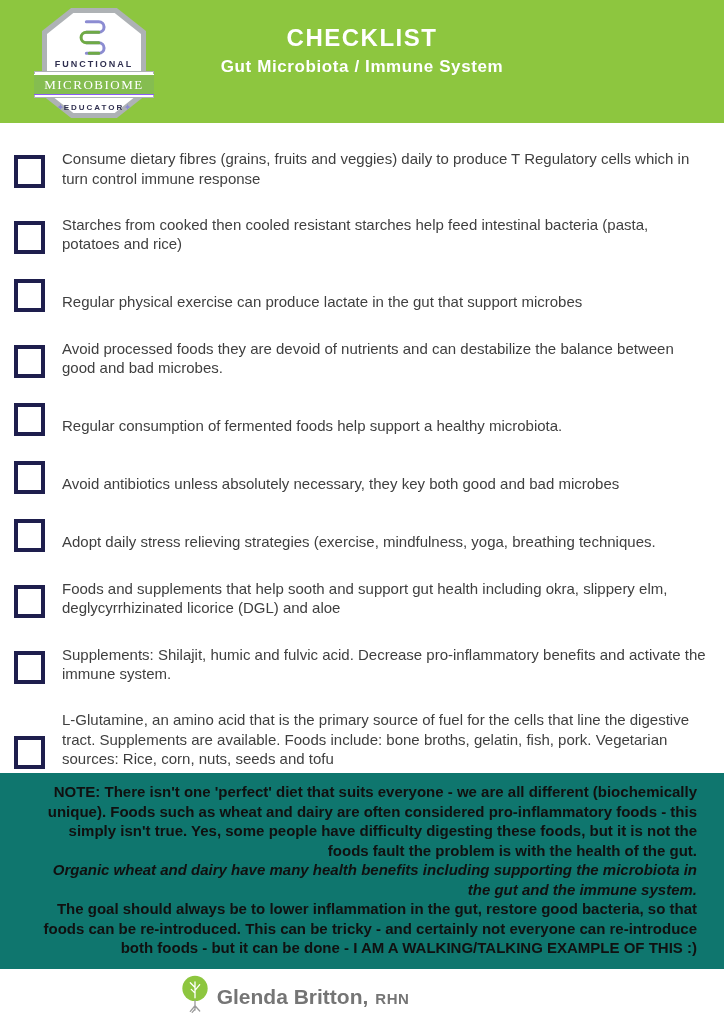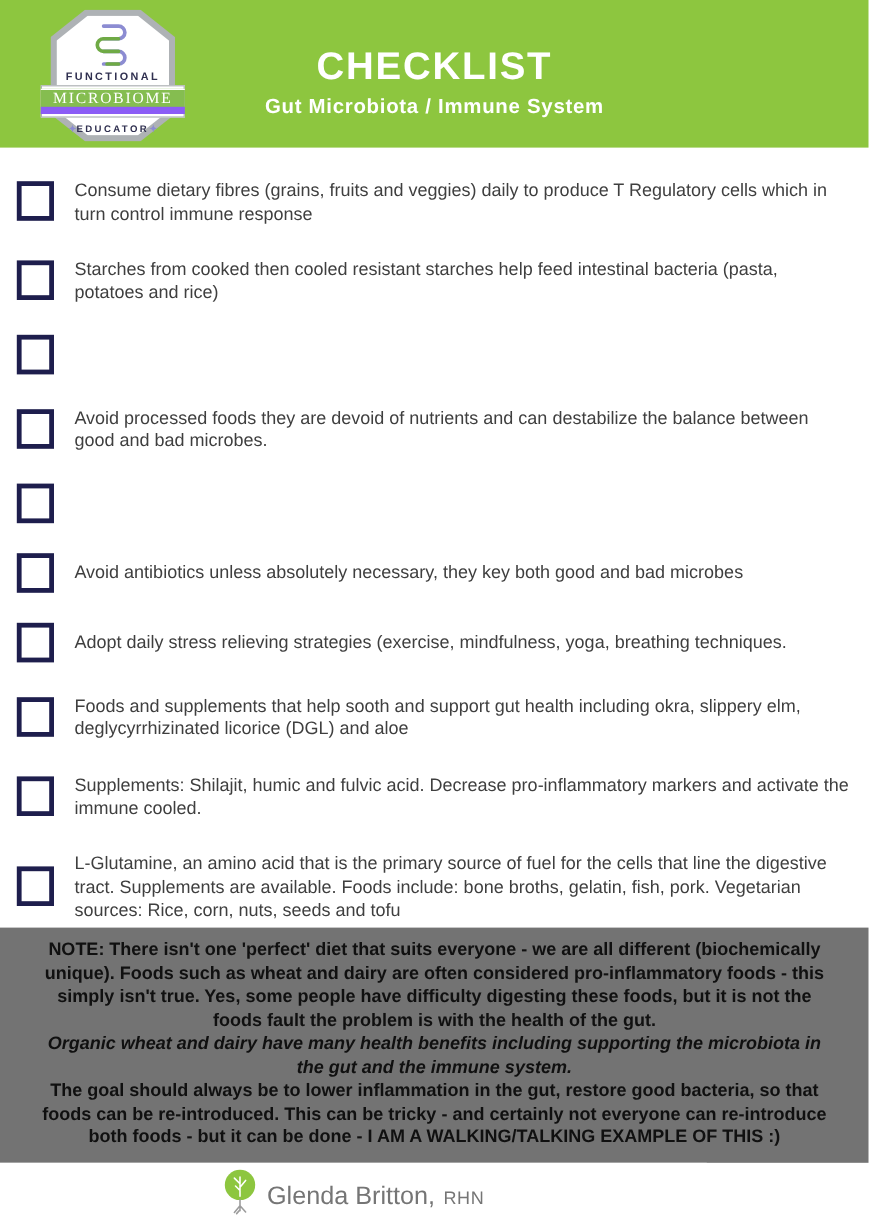--- a/index.html
+++ b/index.html
@@ -9,7 +9,7 @@
 
   
   .header { position:relative; width:724px; height:123px; background:#8dc63f; color:#ffffff; text-align:center; }
-  .header-title { padding-top:37px; font-size:32px; font-weight:bold; letter-spacing:1.5px; }
+  .header-title { padding-top:24px; font-size:24px; font-weight:bold; letter-spacing:1.5px; }
   .header-sub { font-size:17px; font-weight:bold; letter-spacing:0.6px; line-height:29px; }
 
   

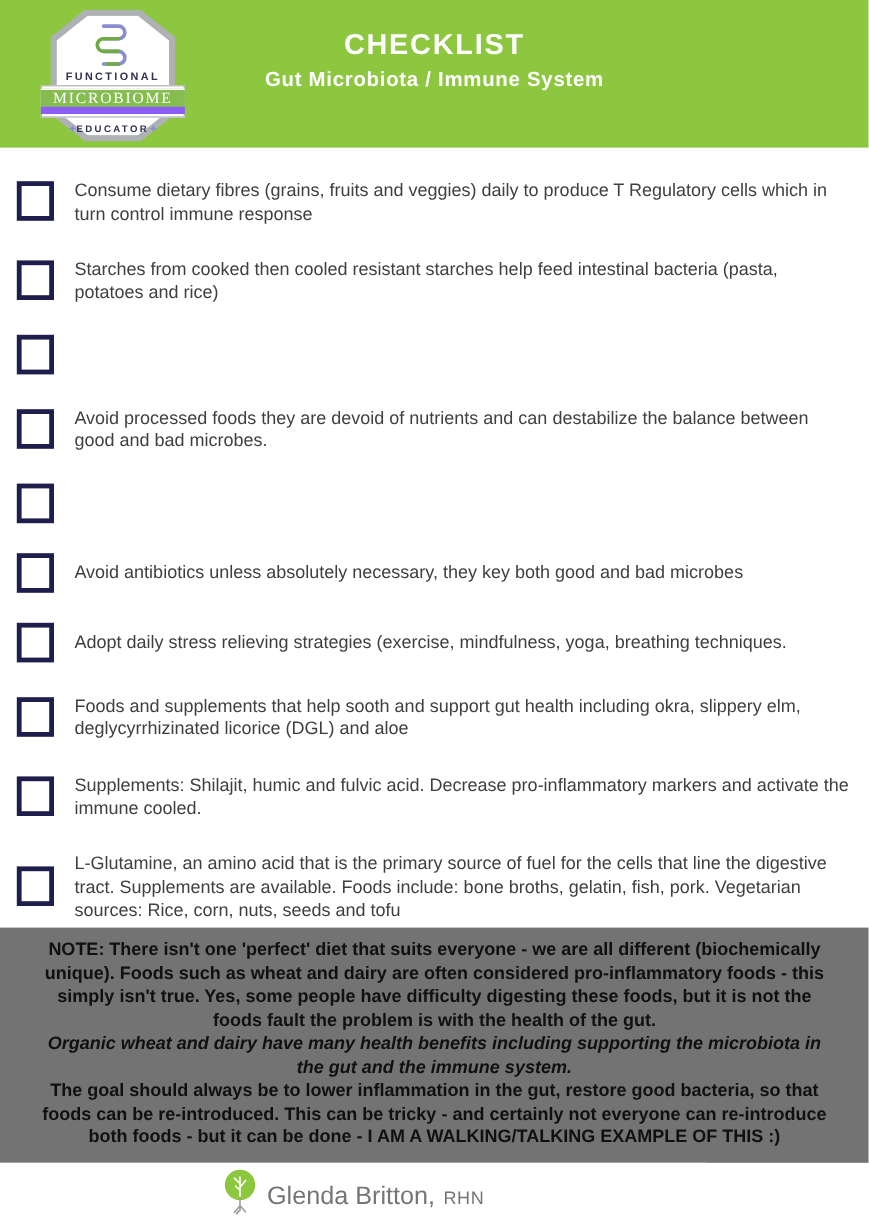--- a/index.html
+++ b/index.html
@@ -28,7 +28,7 @@
   .badge-band { position:absolute; top:66px; left:-8px; right:-8px; height:21px;
     background:#85bd50; display:flex; align-items:center; justify-content:center;
     font-family:"Liberation Serif", serif; font-size:13px; letter-spacing:1.5px; color:#ffffff;
-    border-top:1px solid #ffffff; border-bottom:6px solid #8b5cf6; }
+    border-top:1px solid #ffffff; border-bottom:1px solid #8b5cf6; }
   .badge-educator { position:absolute; top:95px; width:100%; 
     font-size:8px; font-weight:bold; letter-spacing:2px; color:#303050; }
   .badge-star { color:#8c8cd2; font-size:8px; letter-spacing:0; }

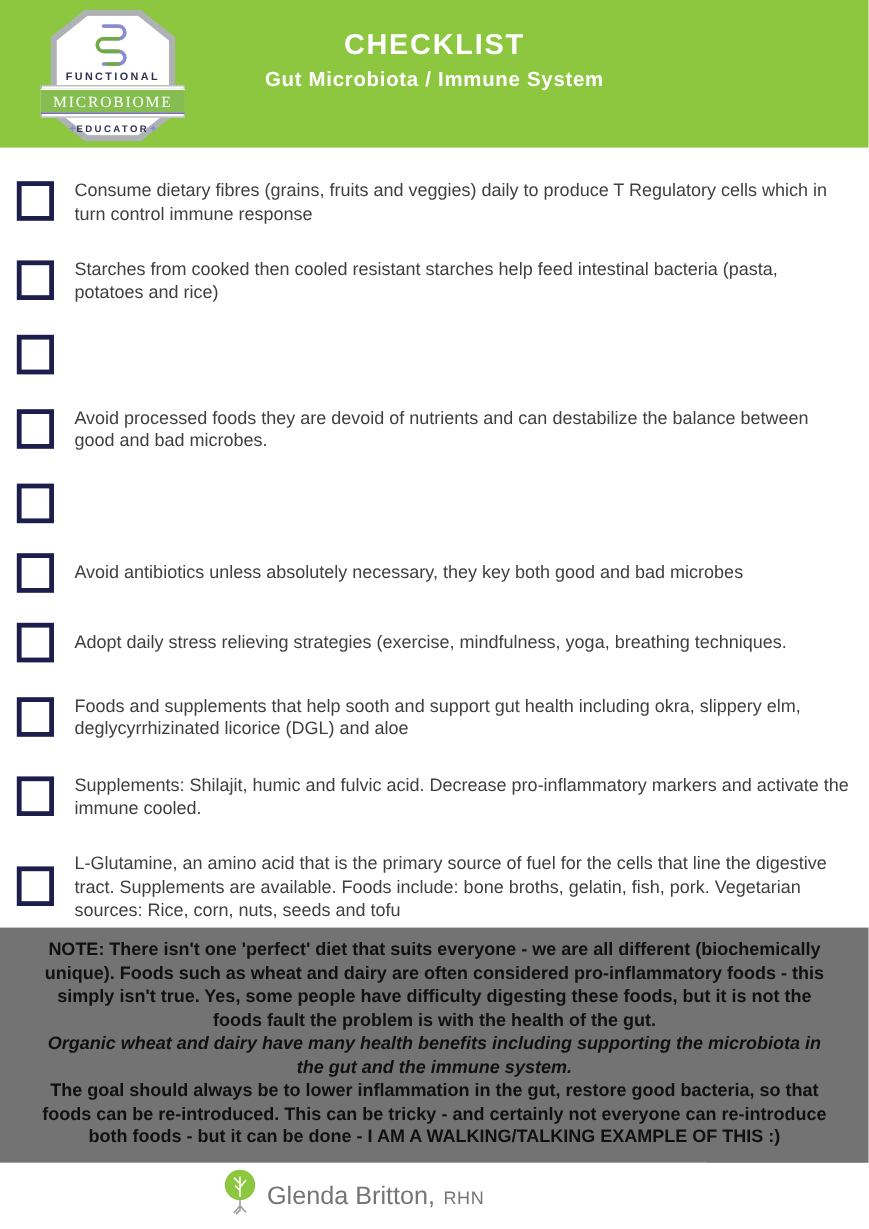--- a/index.html
+++ b/index.html
@@ -36,7 +36,7 @@
   
   .checklist { width:724px; height:650px; padding:24px 16px 4px 14px;
     display:flex; flex-direction:column; justify-content:space-between; }
-  .check-row { display:flex; align-items:center; gap:17px; }
+  .check-row { display:flex; align-items:flex-end; gap:17px; }
   .checkbox { flex:0 0 auto; width:31px; height:33px; border:4px solid #1e1e4d; background:#ffffff; cursor:pointer; }
   .check-label { font-size:15px; line-height:19.5px; color:#3f3f3f; padding-top:2px; max-width:648px; }
 

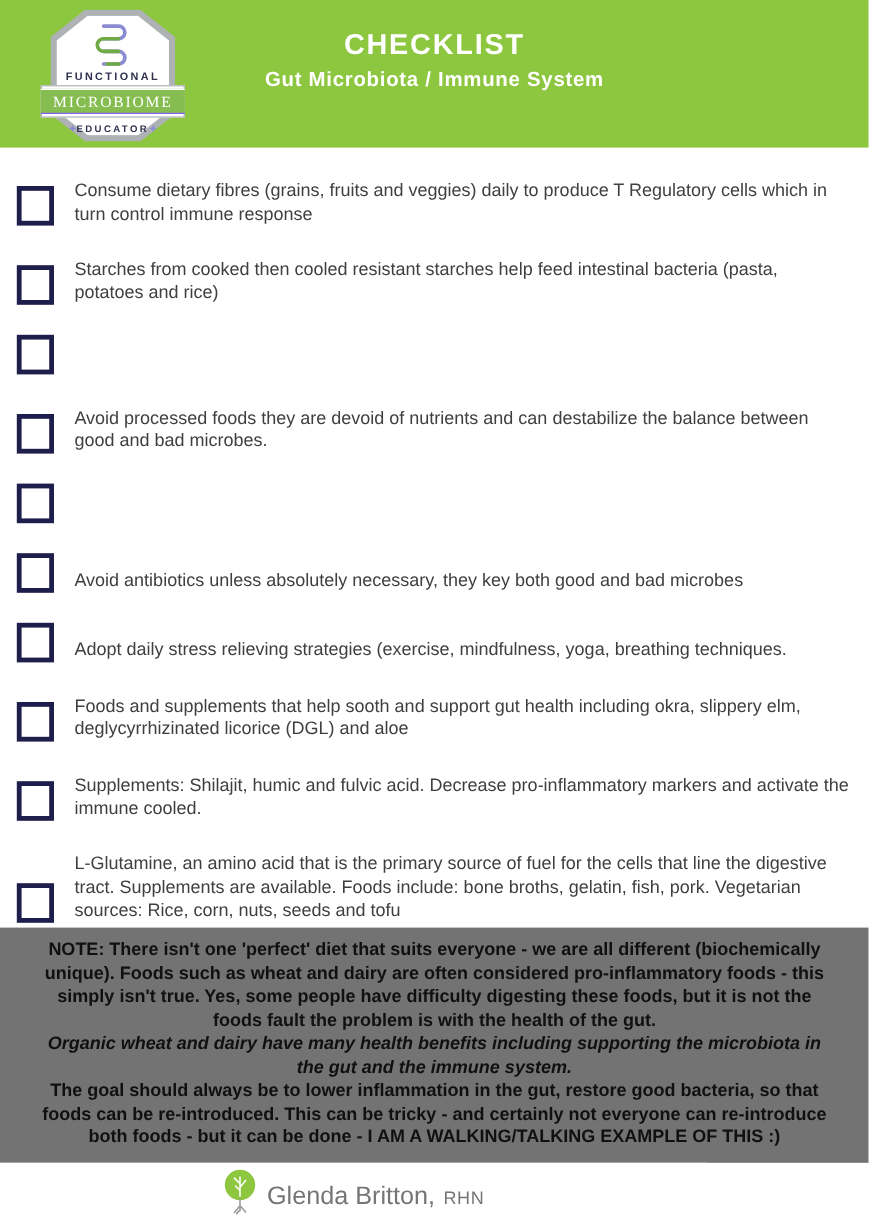--- a/index.html
+++ b/index.html
@@ -89,6 +89,7 @@
     </div>
     <div class="check-row">
       <div class="checkbox"></div>
+      <div class="check-label">Regular physical exercise can produce lactate in the gut that support microbes</div>
     </div>
     <div class="check-row">
       <div class="checkbox"></div>

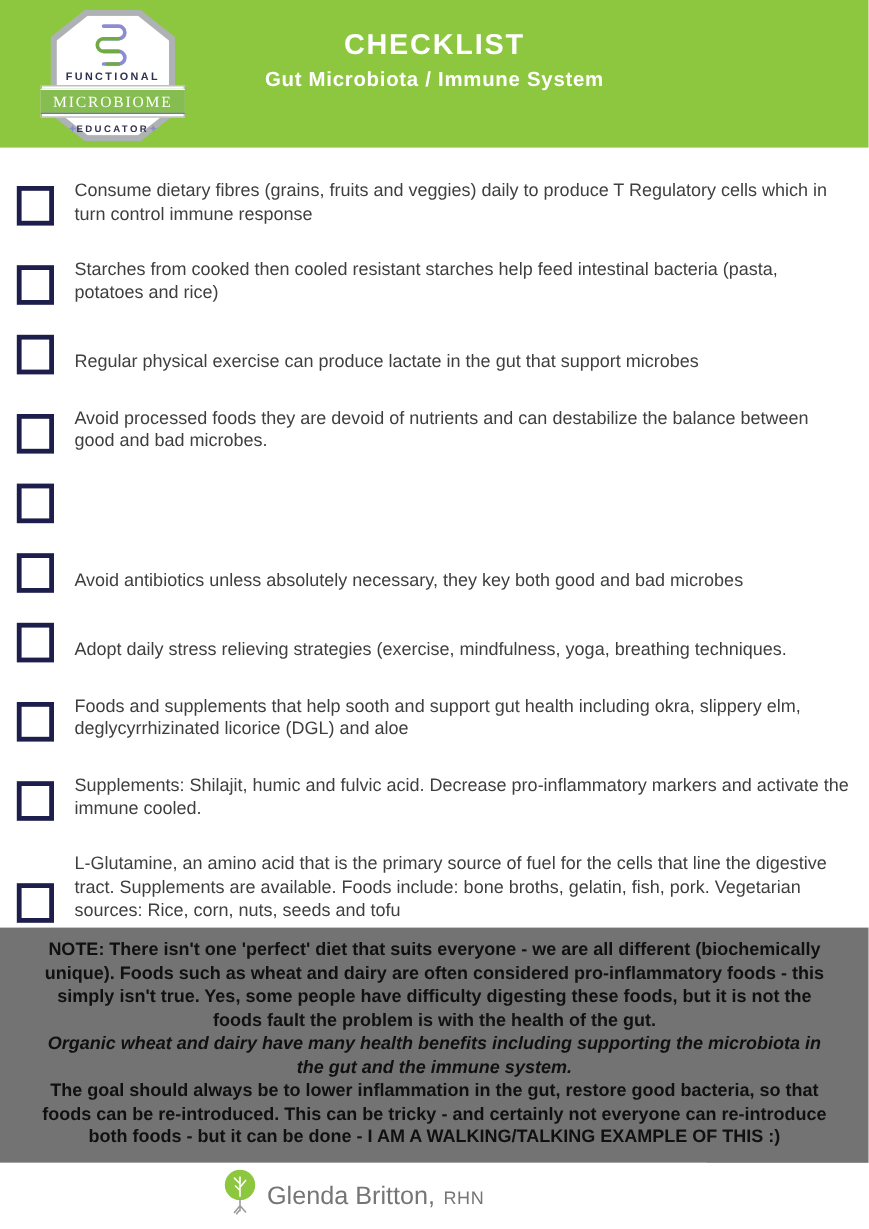--- a/index.html
+++ b/index.html
@@ -97,6 +97,7 @@
     </div>
     <div class="check-row">
       <div class="checkbox"></div>
+      <div class="check-label">Regular consumption of fermented foods help support a healthy microbiota.</div>
     </div>
     <div class="check-row">
       <div class="checkbox"></div>

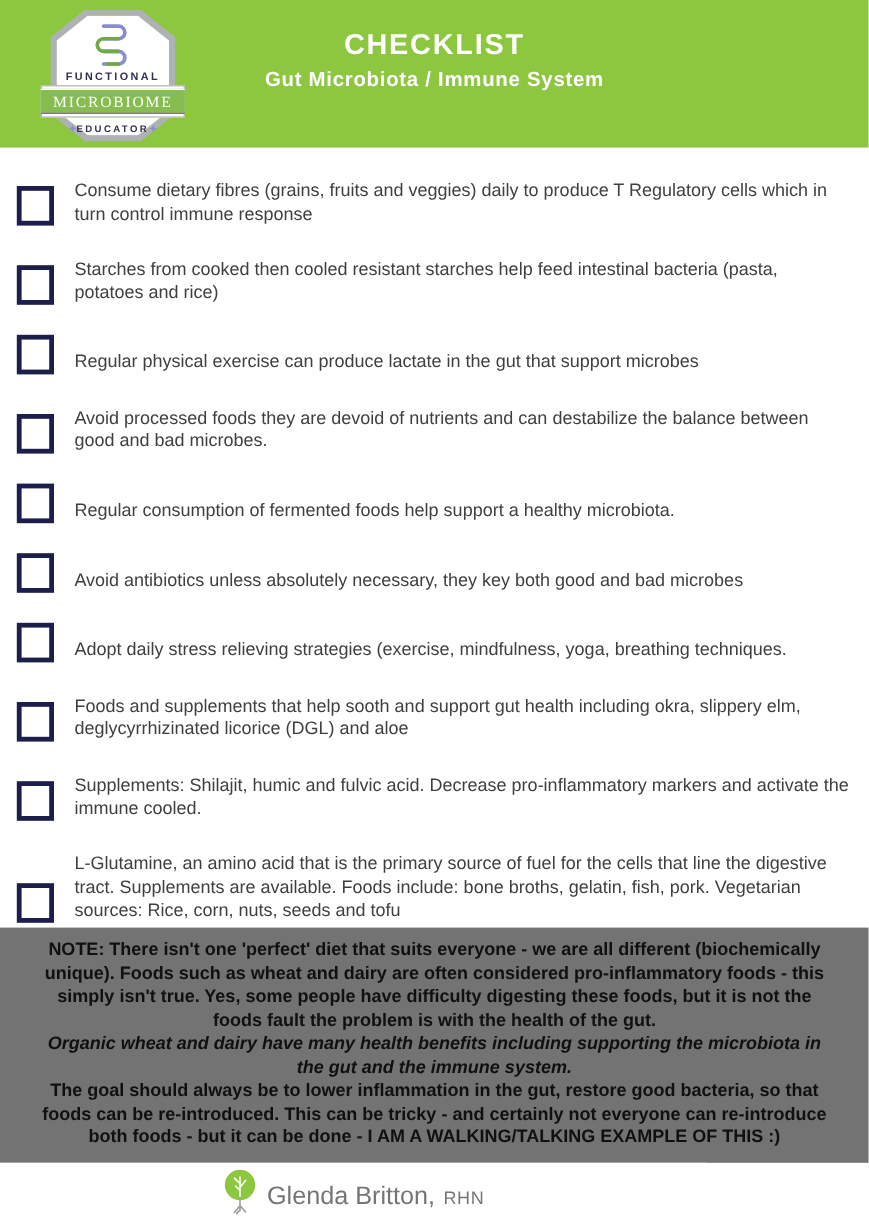--- a/index.html
+++ b/index.html
@@ -113,7 +113,7 @@
     </div>
     <div class="check-row">
       <div class="checkbox"></div>
-      <div class="check-label">Supplements:  Shilajit, humic and fulvic acid.  Decrease pro-inflammatory markers and activate the immune cooled.</div>
+      <div class="check-label">Supplements:  Shilajit, humic and fulvic acid.  Decrease pro-inflammatory benefits and activate the immune system.</div>
     </div>
     <div class="check-row">
       <div class="checkbox"></div>

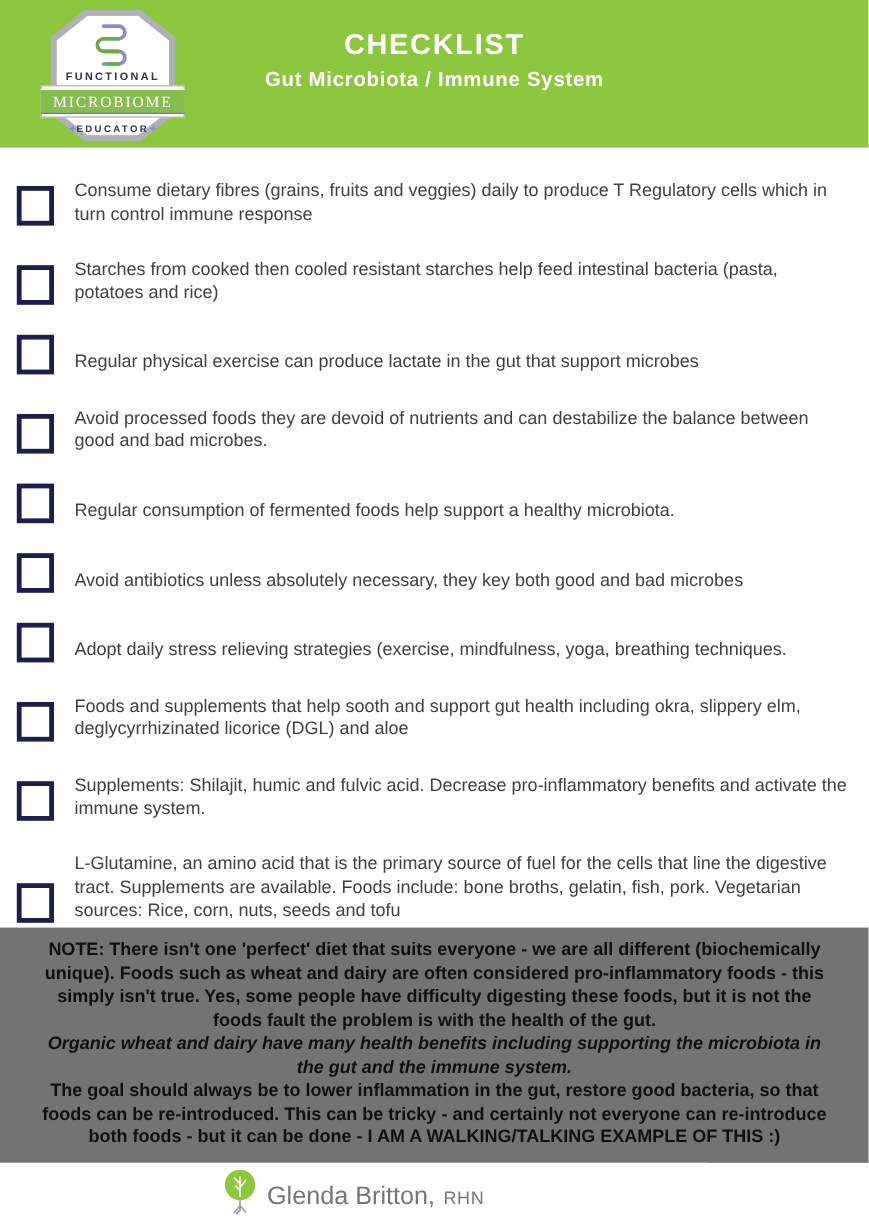--- a/index.html
+++ b/index.html
@@ -41,8 +41,8 @@
   .check-label { font-size:15px; line-height:19.5px; color:#3f3f3f; padding-top:2px; max-width:648px; }
 
   
-  .note { width:724px; height:196px; background:#737373; padding:9px 27px 0 27px;
-    text-align:center; color:#101010; overflow:hidden; }
+  .note { width:724px; height:196px; background:#0f766e; padding:9px 27px 0 27px;
+    text-align:right; color:#101010; overflow:hidden; }
   .note p { font-size:15px; font-weight:bold; line-height:19.5px; }
   .note .note-italic { font-style:italic; }
 

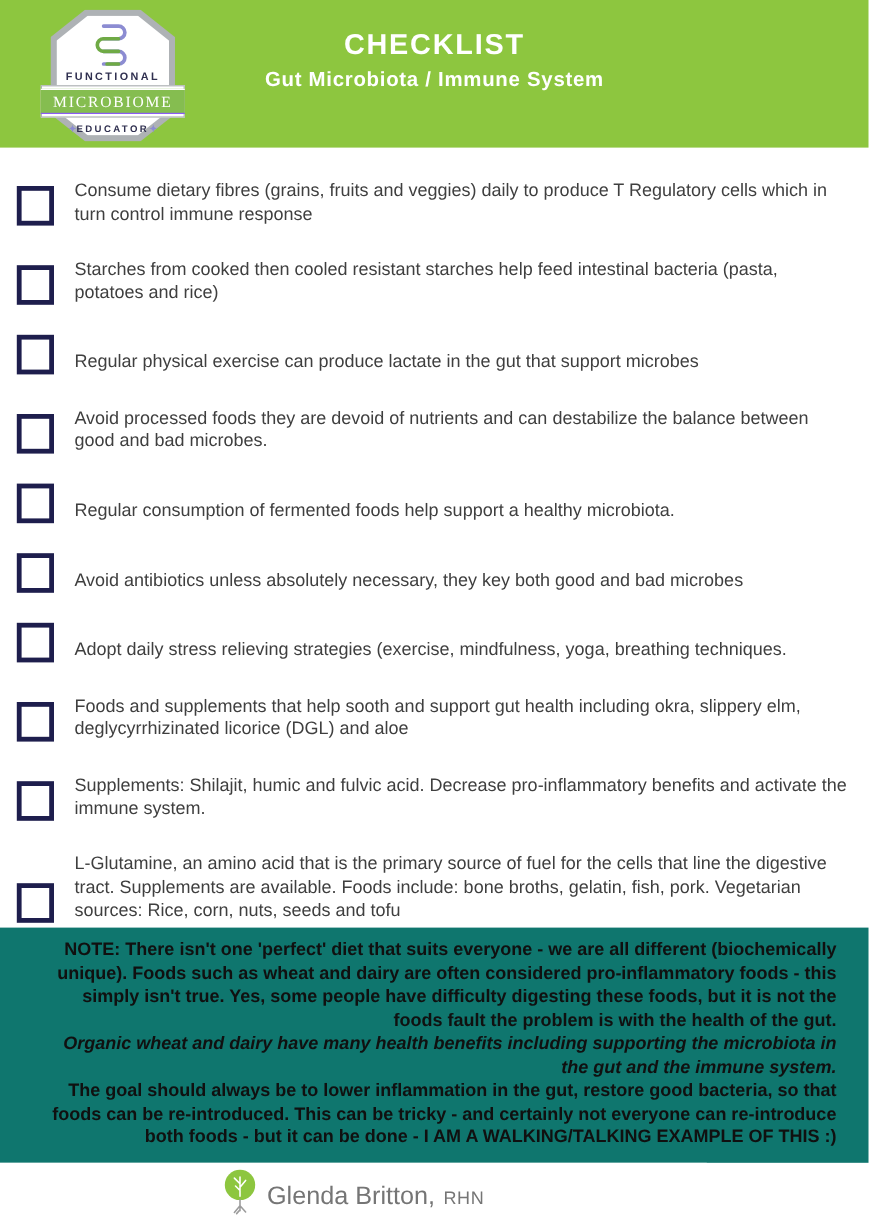--- a/index.html
+++ b/index.html
@@ -48,7 +48,7 @@
 
   
   .footer { width:589px; height:55px; background:#ffffff;
-    display:flex; align-items:center; justify-content:center; gap:7px; }
+    display:flex; align-items:center; justify-content:center; gap:7px;font-weight:bold; }
   .footer-name { font-size:21px; color:#757575; }
   .footer-cred { font-size:15px; color:#757575; letter-spacing:0.5px; padding-top:4px;text-align:center; }
 </style>

